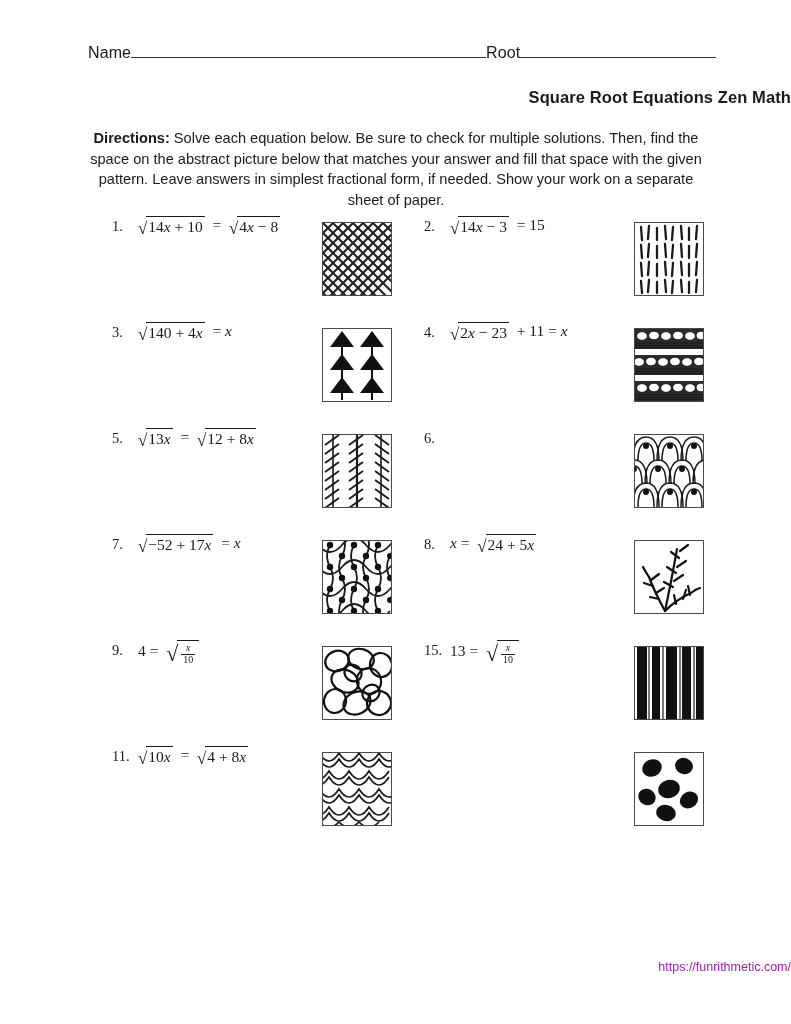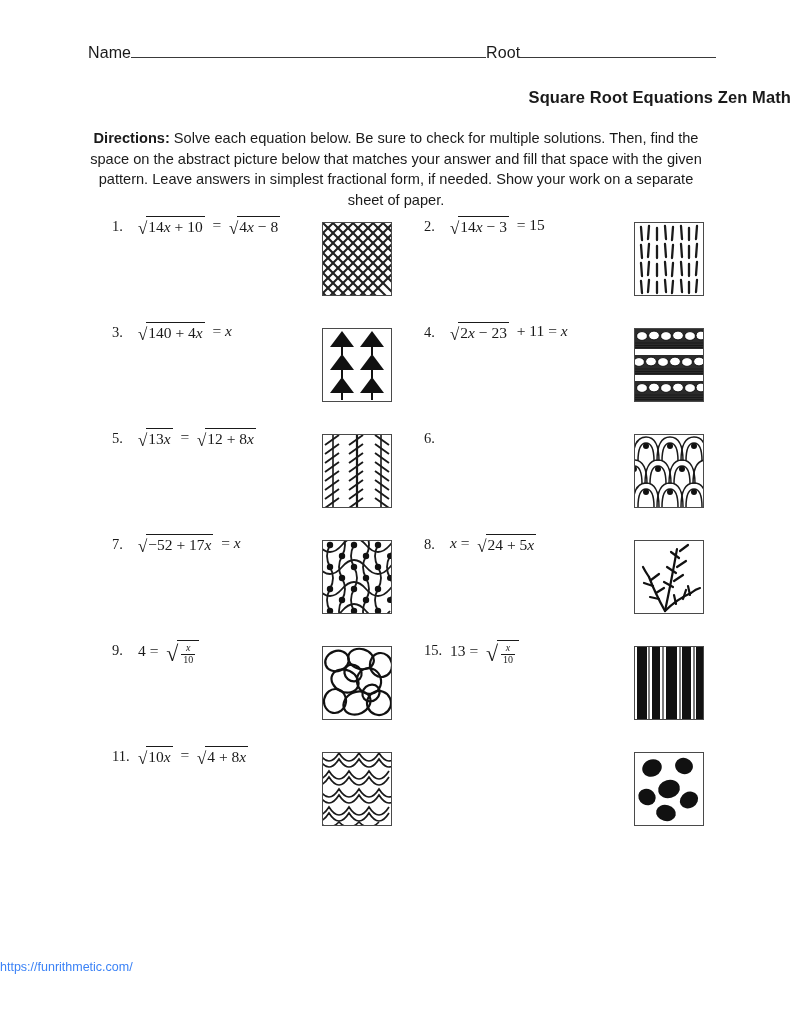--- a/index.html
+++ b/index.html
@@ -151,9 +151,9 @@
     top: 960px;
     left: 0;
     width: 791px;
-    text-align: left;
+    text-align: right;
     font-size: 12.5px;
-    color: #3b82f6;
+    color: #a21caf;
   }
 </style>
 </head>

